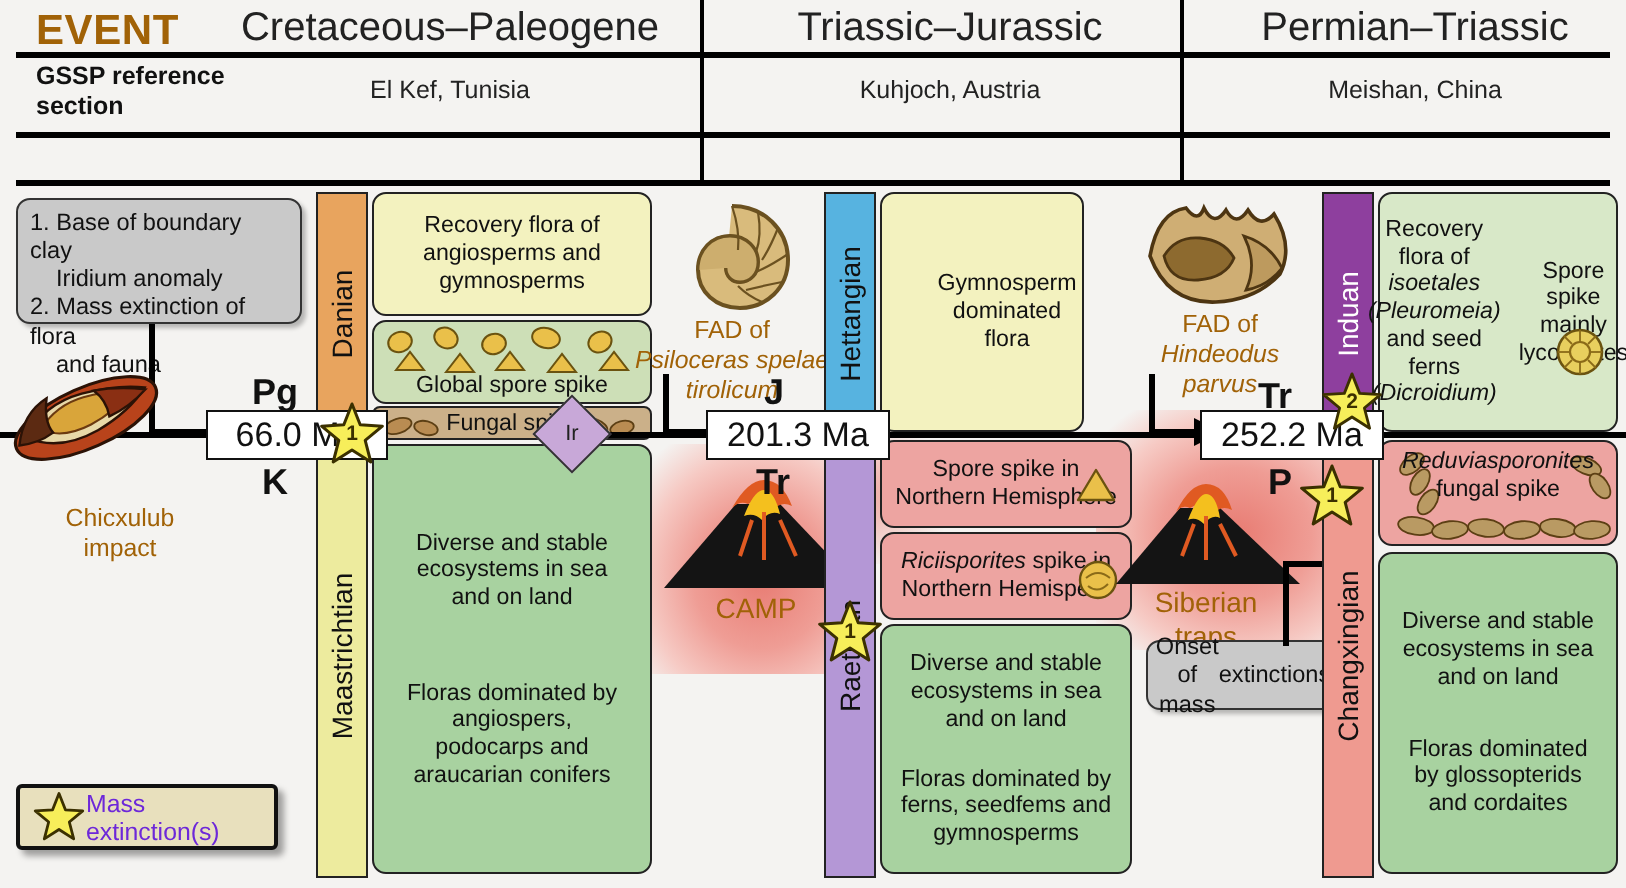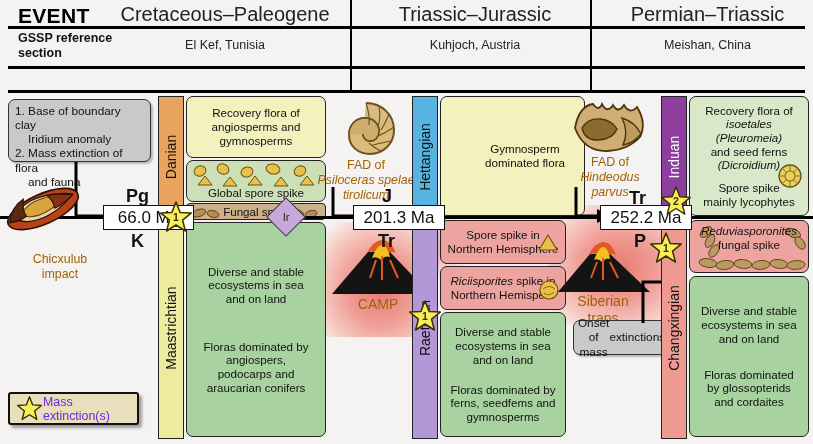--- a/index.html
+++ b/index.html
@@ -10,7 +10,7 @@
   .hline{position:absolute;background:#000;}
   .vline{position:absolute;background:#000;}
 
-  .hdr-event{position:absolute;left:18px;top:4px;font-size:21px;font-weight:bold;color:#000000;letter-spacing:.3px;}
+  .hdr-event{position:absolute;left:18px;top:4px;font-size:21px;font-weight:bold;color:#a16207;letter-spacing:.3px;}
   .hdr-period{position:absolute;top:3px;font-size:20px;color:#222;text-align:center;}
   .hdr-gssp{position:absolute;left:18px;top:31px;font-size:12.5px;font-weight:bold;color:#111;line-height:1.18;}
   .hdr-site{position:absolute;top:38px;font-size:12.5px;color:#222;text-align:center;}

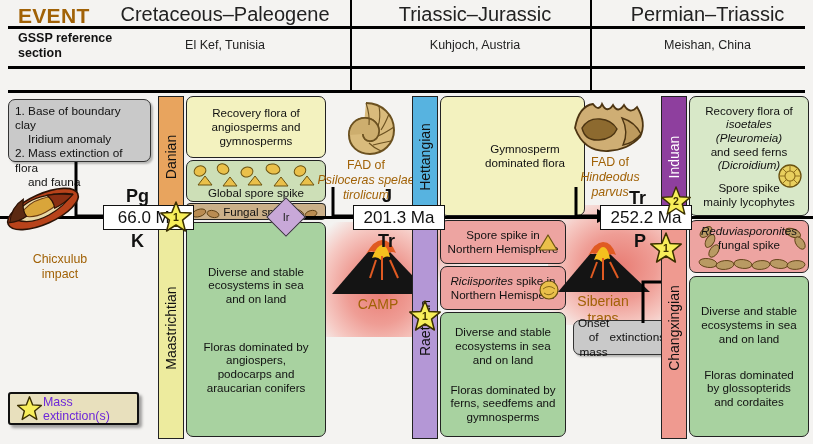--- a/index.html
+++ b/index.html
@@ -337,7 +337,7 @@
   </div>
 
   <div class="panel panel-palegreen" style="left:689px;top:96px;width:120px;height:120px;
-       flex-direction:column;gap:9px;">
+       flex-direction:row;gap:9px;">
     <div>
       <div>Recovery flora of</div>
       <div class="it">isoetales</div>

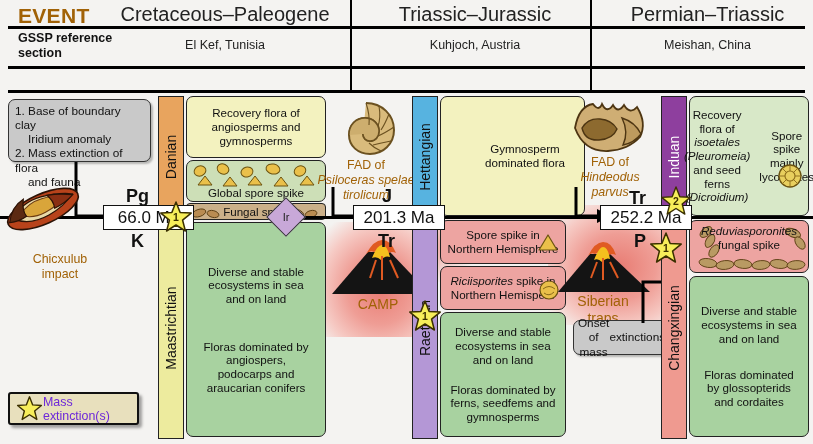--- a/index.html
+++ b/index.html
@@ -243,7 +243,7 @@
     <span>Raethian</span>
   </div>
 
-  <div class="panel panel-cream" style="left:440px;top:96px;width:145px;height:120px;padding-left:28px;">Gymnosperm dominated flora</div>
+  <div class="panel panel-cream" style="left:440px;top:96px;width:102px;height:120px;padding-left:28px;">Gymnosperm dominated flora</div>
 
   <div class="panel panel-red" style="left:440px;top:220px;width:126px;height:44px;">
     <span>Spore spike in Northern Hemisphere</span>

